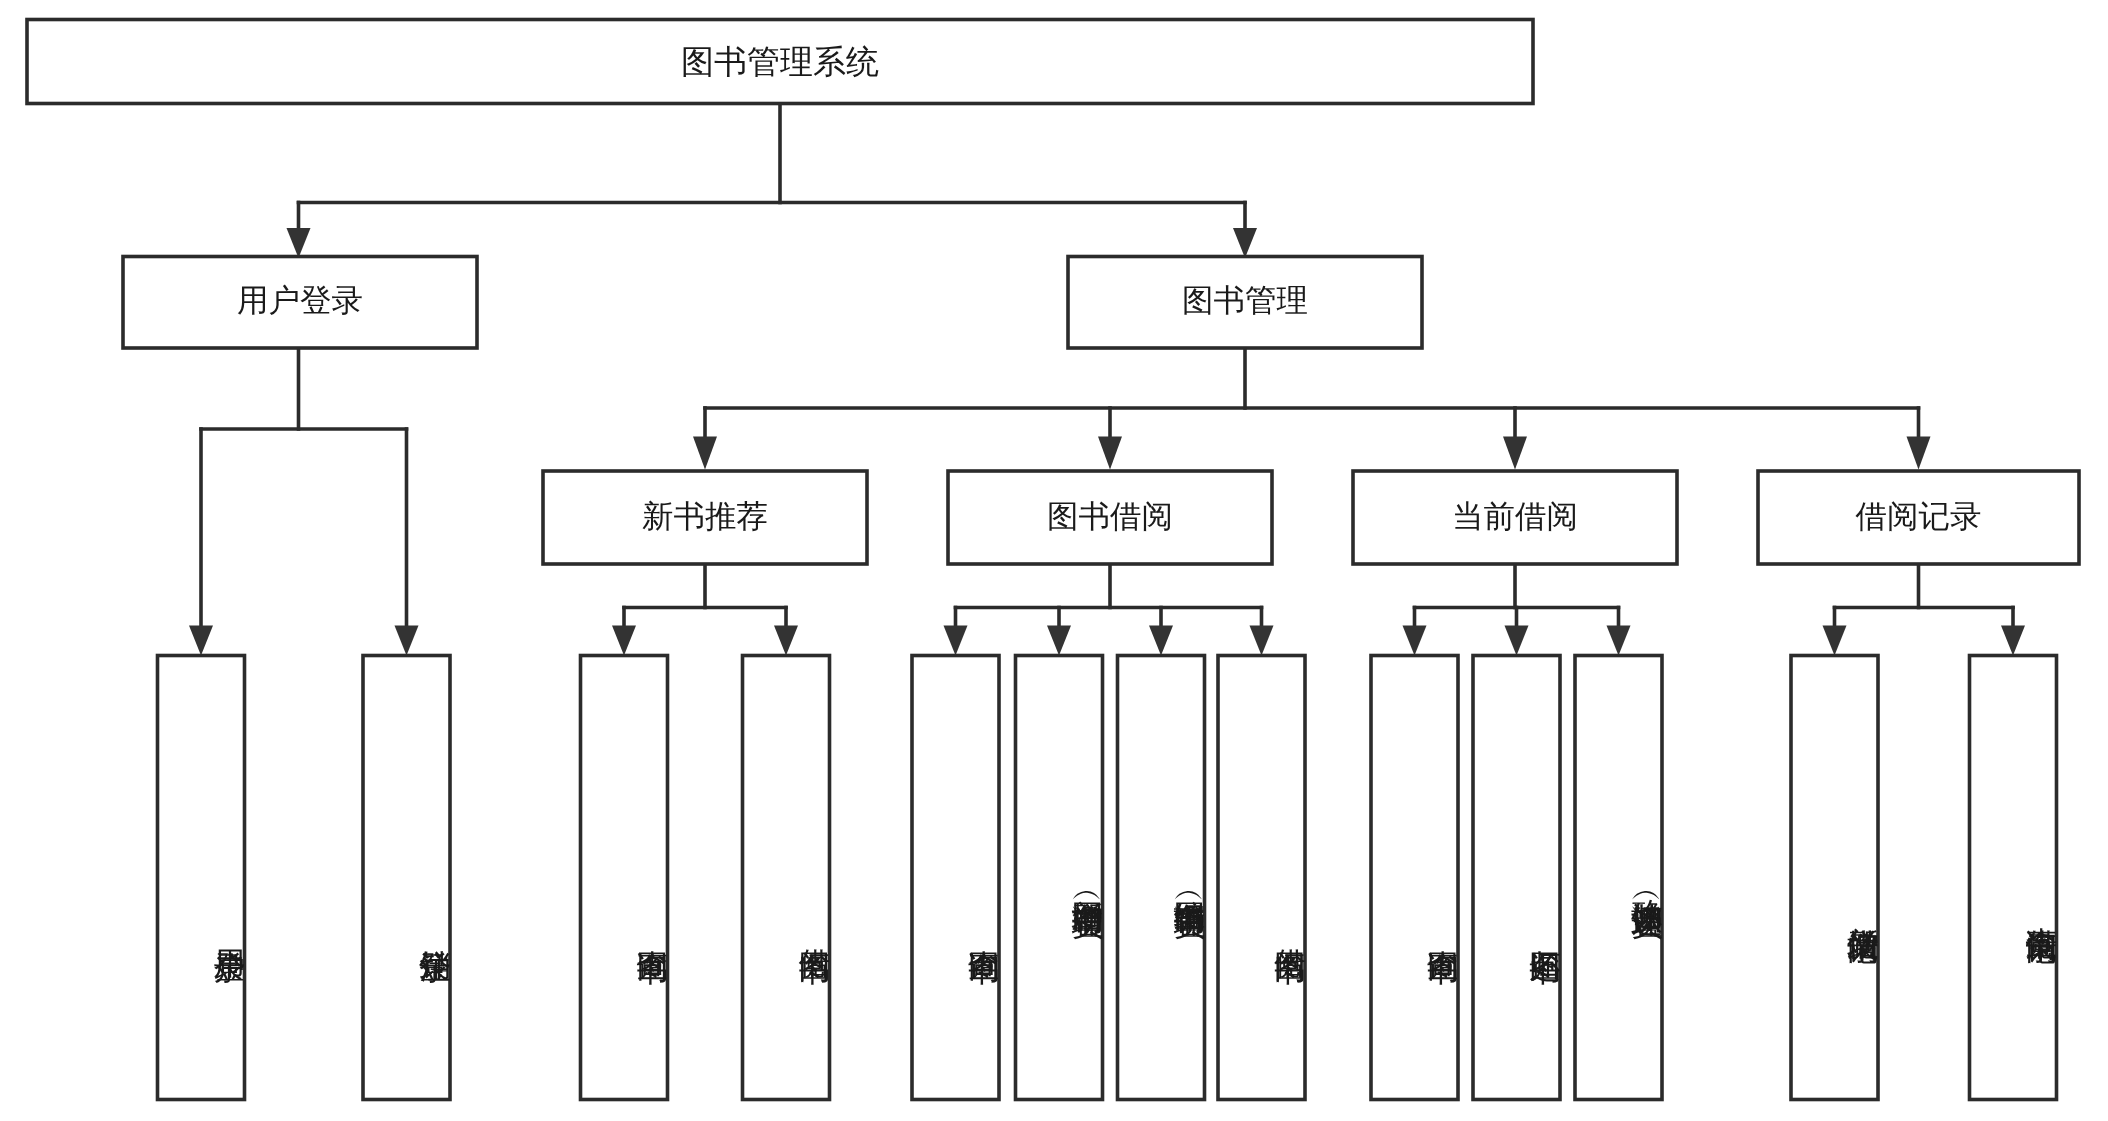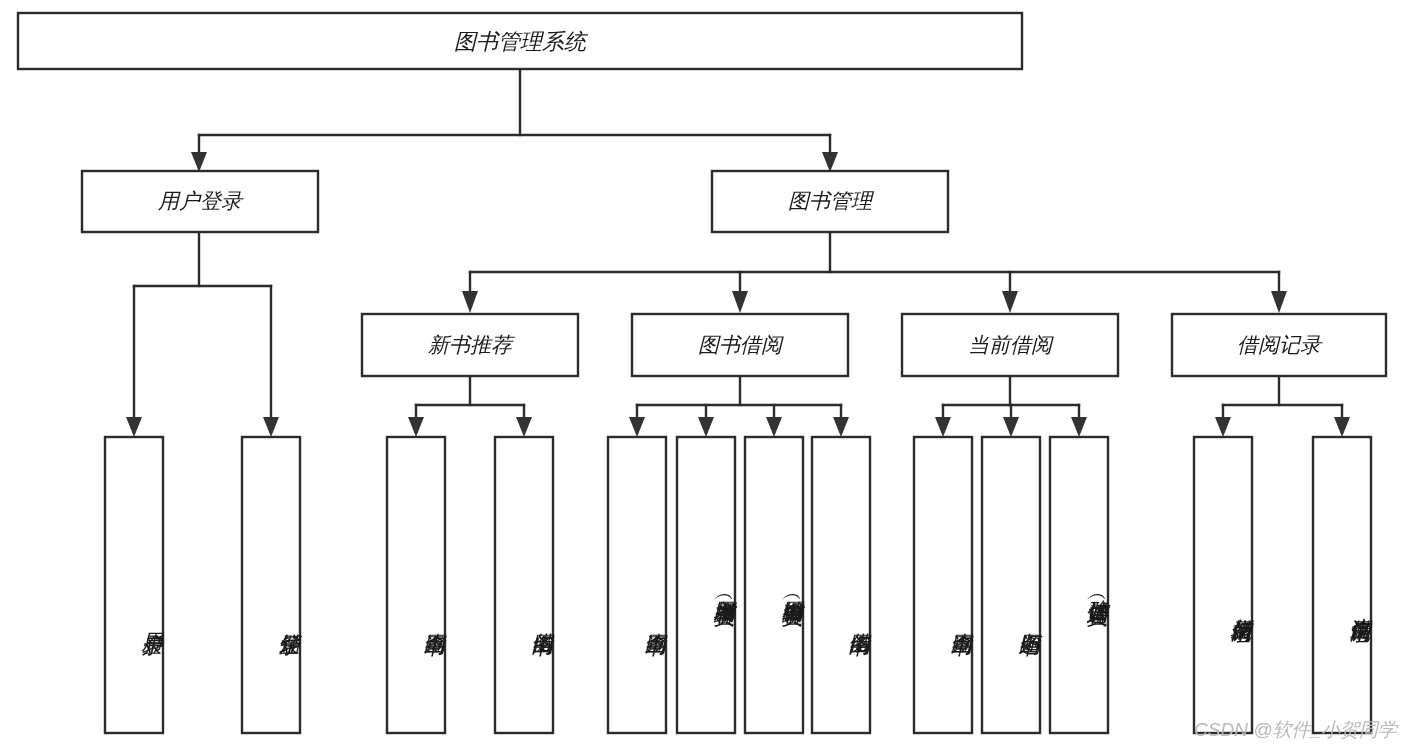--- a/index.html
+++ b/index.html
@@ -19,7 +19,6 @@
     left: 0; top: 0;
     width: 1405px;
     height: 747px;
-    font-style: italic;
   }
   svg.diagram {
     display: block;

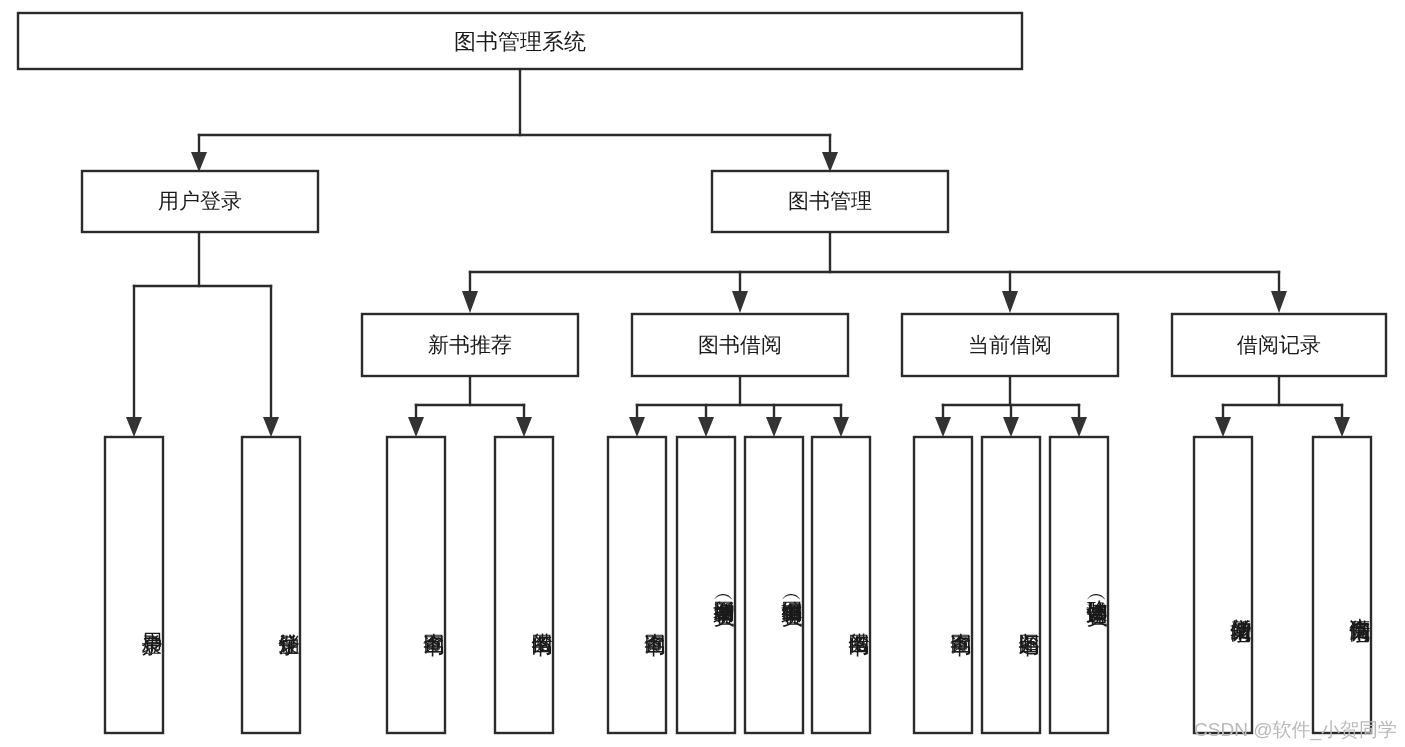--- a/index.html
+++ b/index.html
@@ -231,7 +231,6 @@
   <div class="vlabel" style="left:1194px; top:477px; width:58px; height:254px;">新增借阅记录</div>
   <div class="vlabel" style="left:1313px; top:477px; width:58px; height:254px;">查询借阅记录</div>
 
-  <div class="watermark">CSDN @软件_小贺同学</div>
 
 </div>
 

